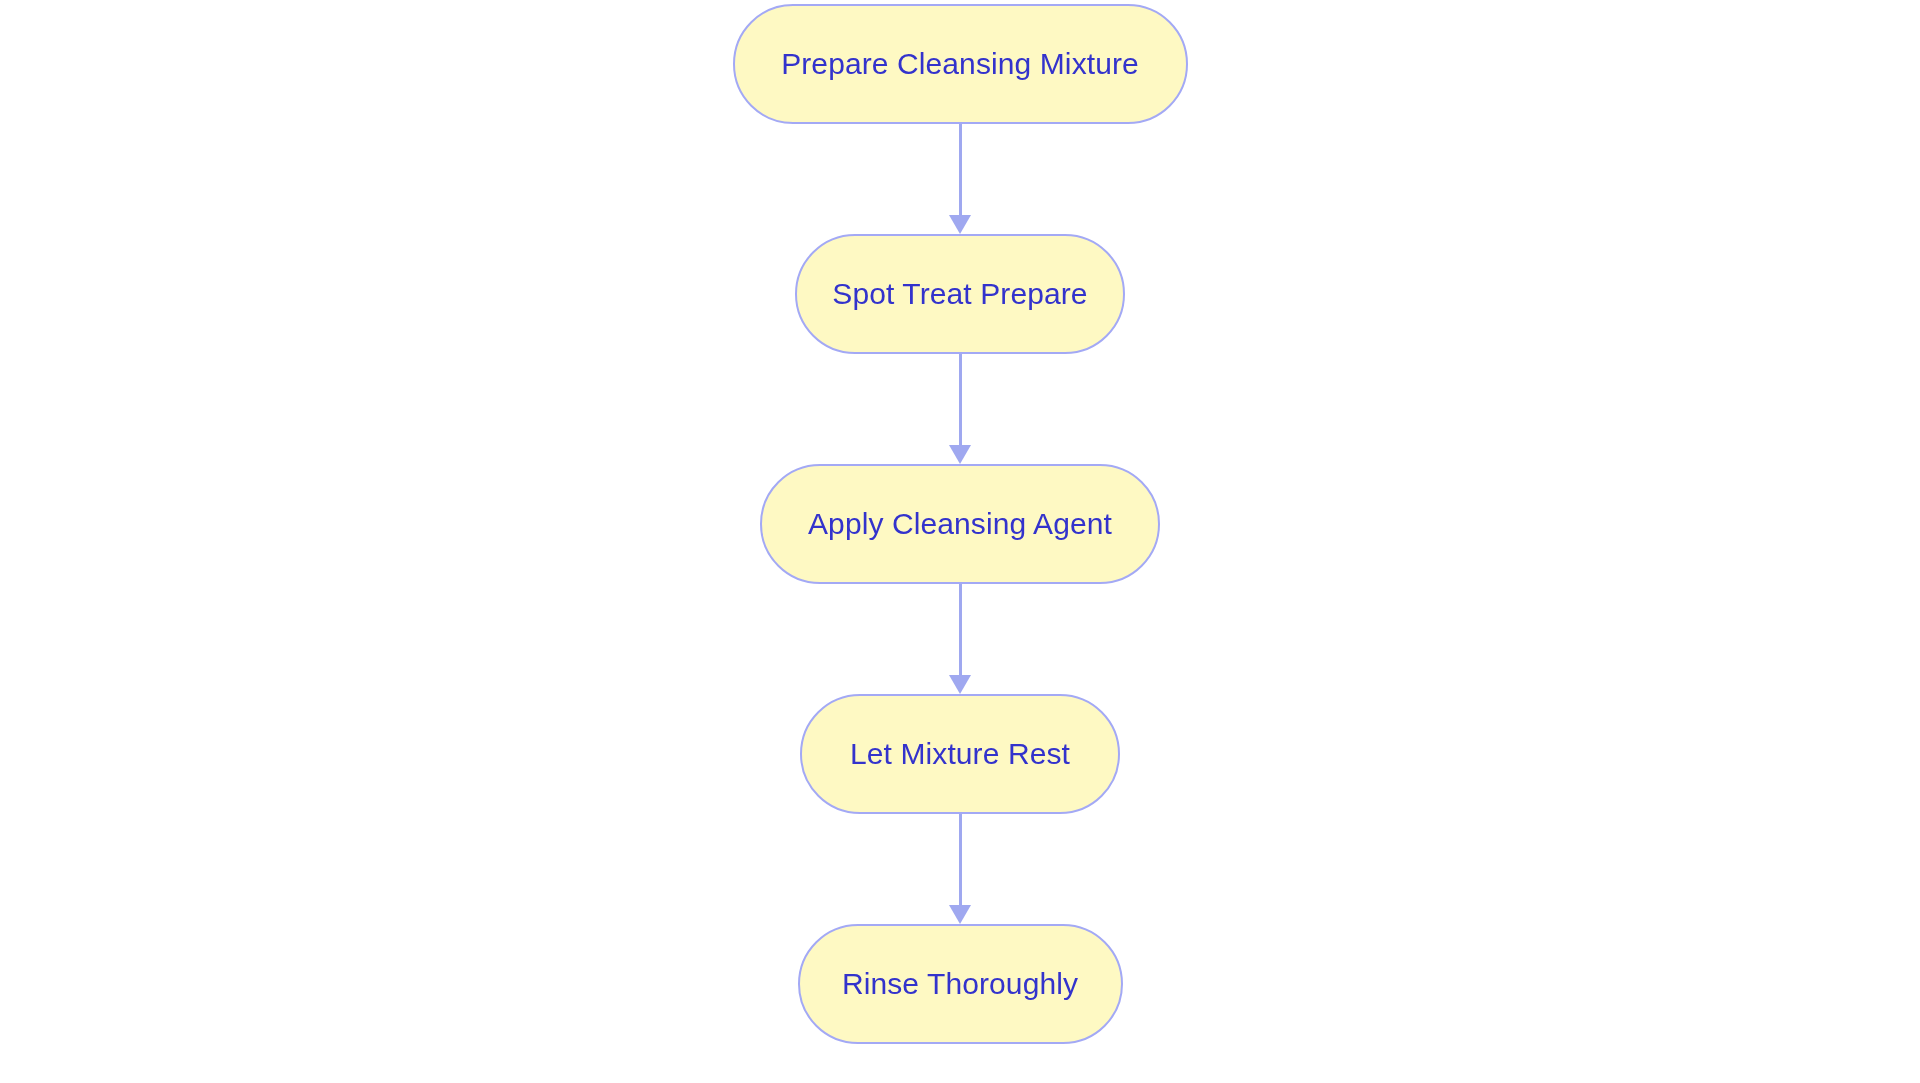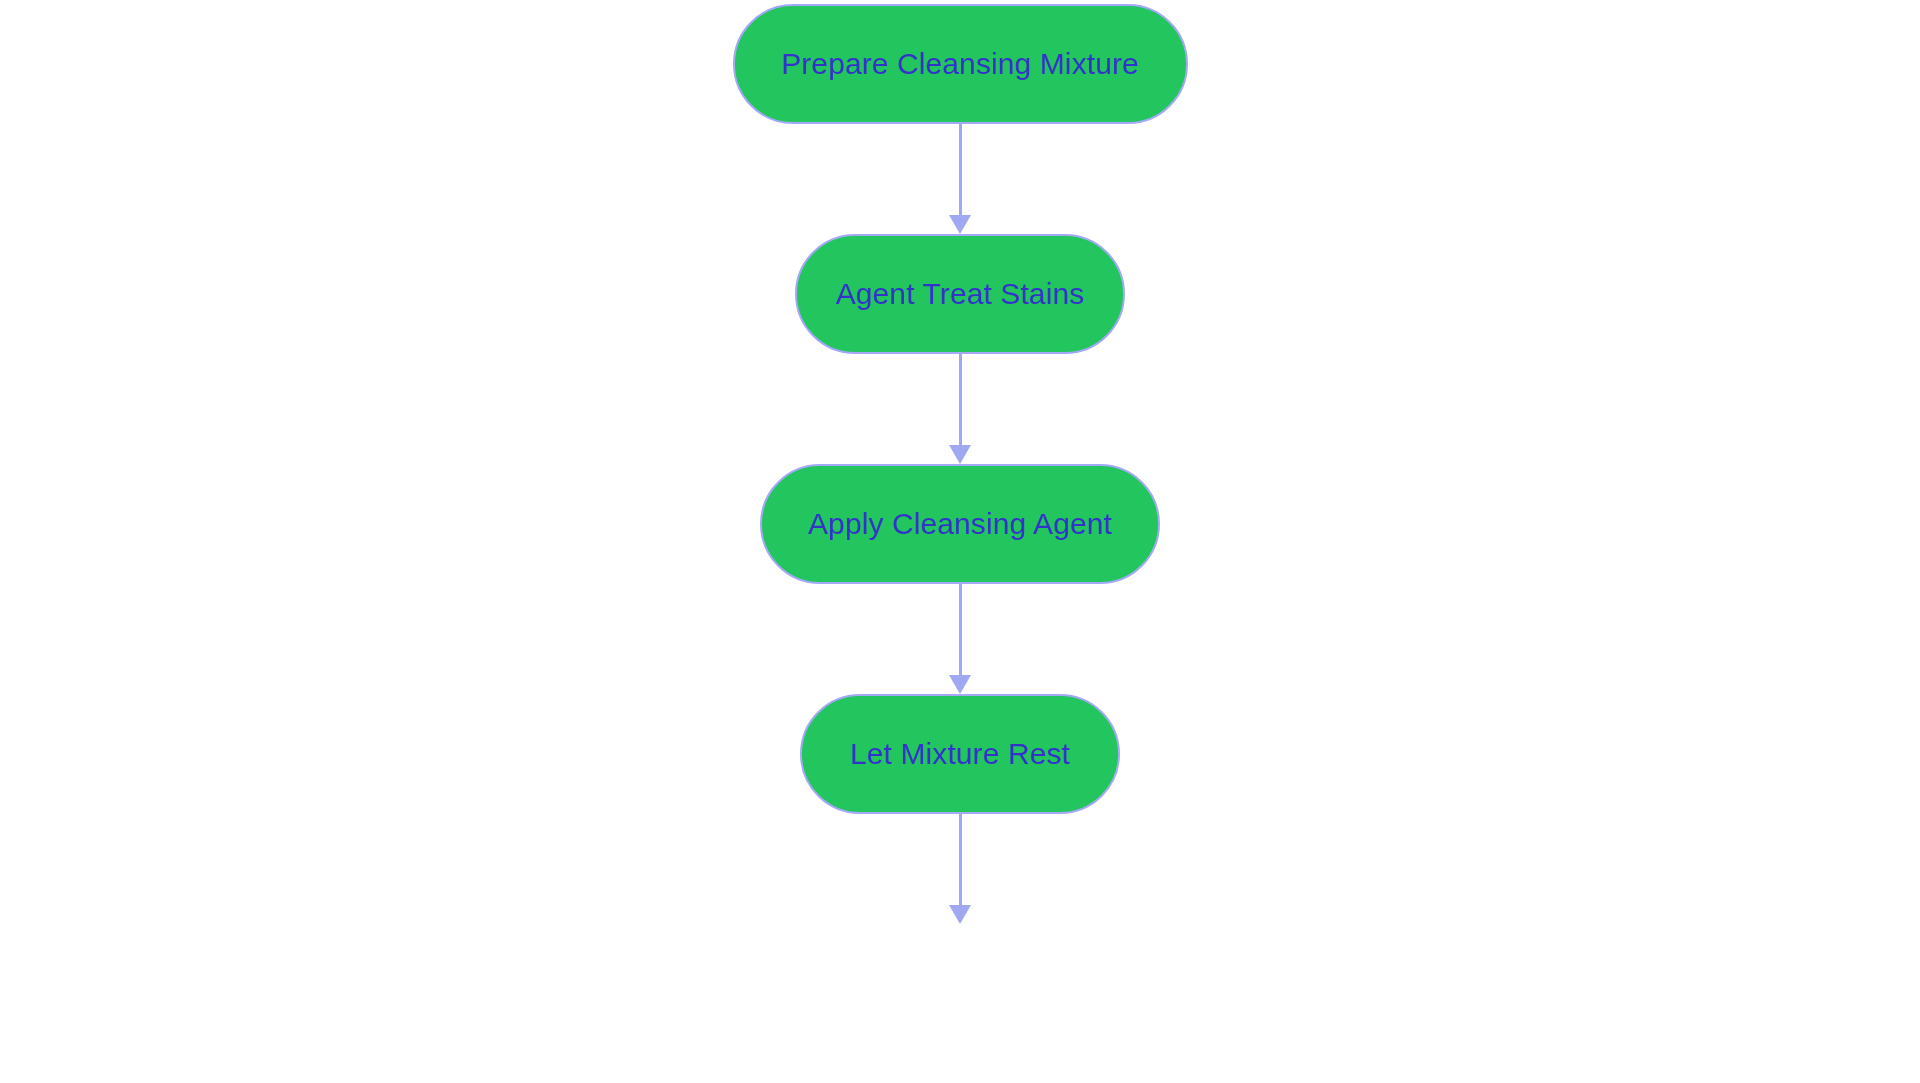--- a/index.html
+++ b/index.html
@@ -31,7 +31,7 @@
     box-sizing: border-box;
     height: 120px;
     border-radius: 60px;
-    background: #22c55e;
+    background: #fef9c3;
     border: 2px solid #a3a9f5;
     display: flex;
     align-items: center;

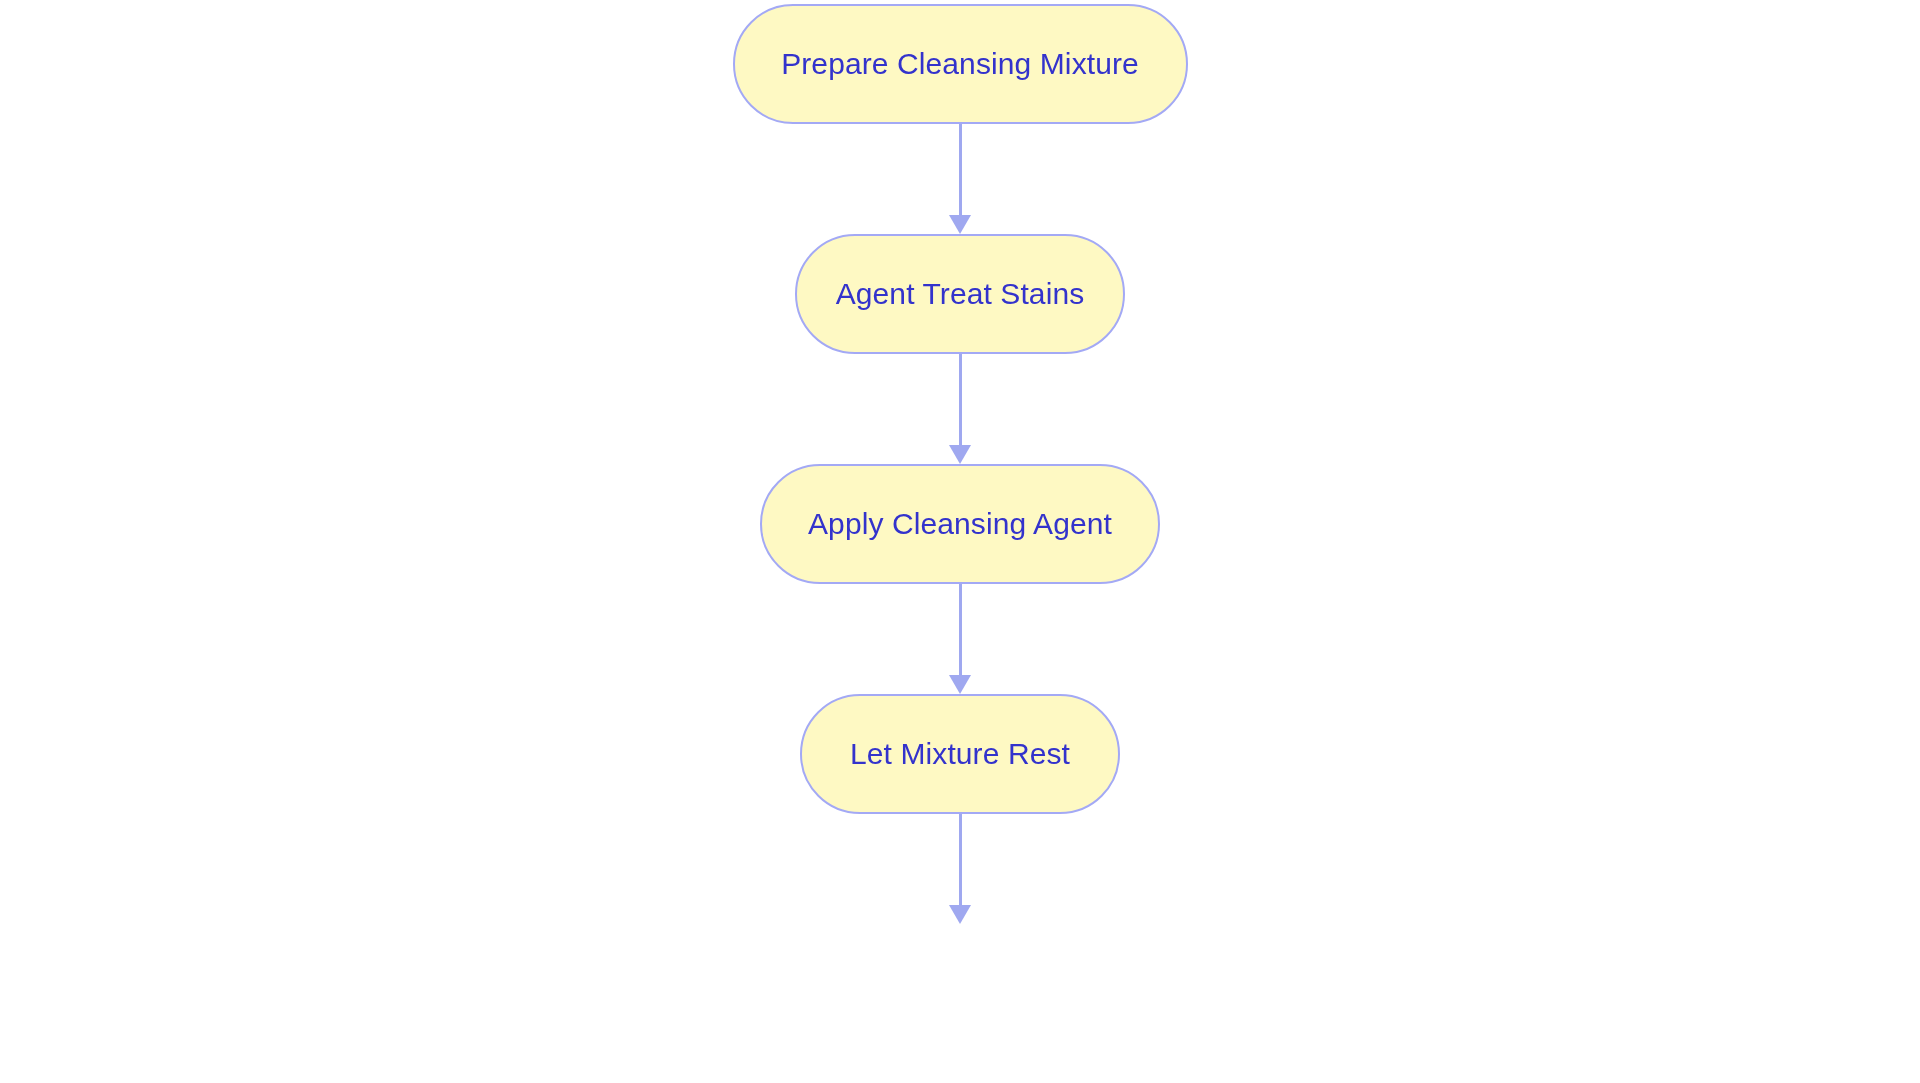--- a/index.html
+++ b/index.html
@@ -108,7 +108,7 @@
 
   <div class="step-1">
     <div class="node">
-      <span class="node-label">Agent Treat Stains</span>
+      <span class="node-label">Spot Treat Prepare</span>
     </div>
   </div>
 

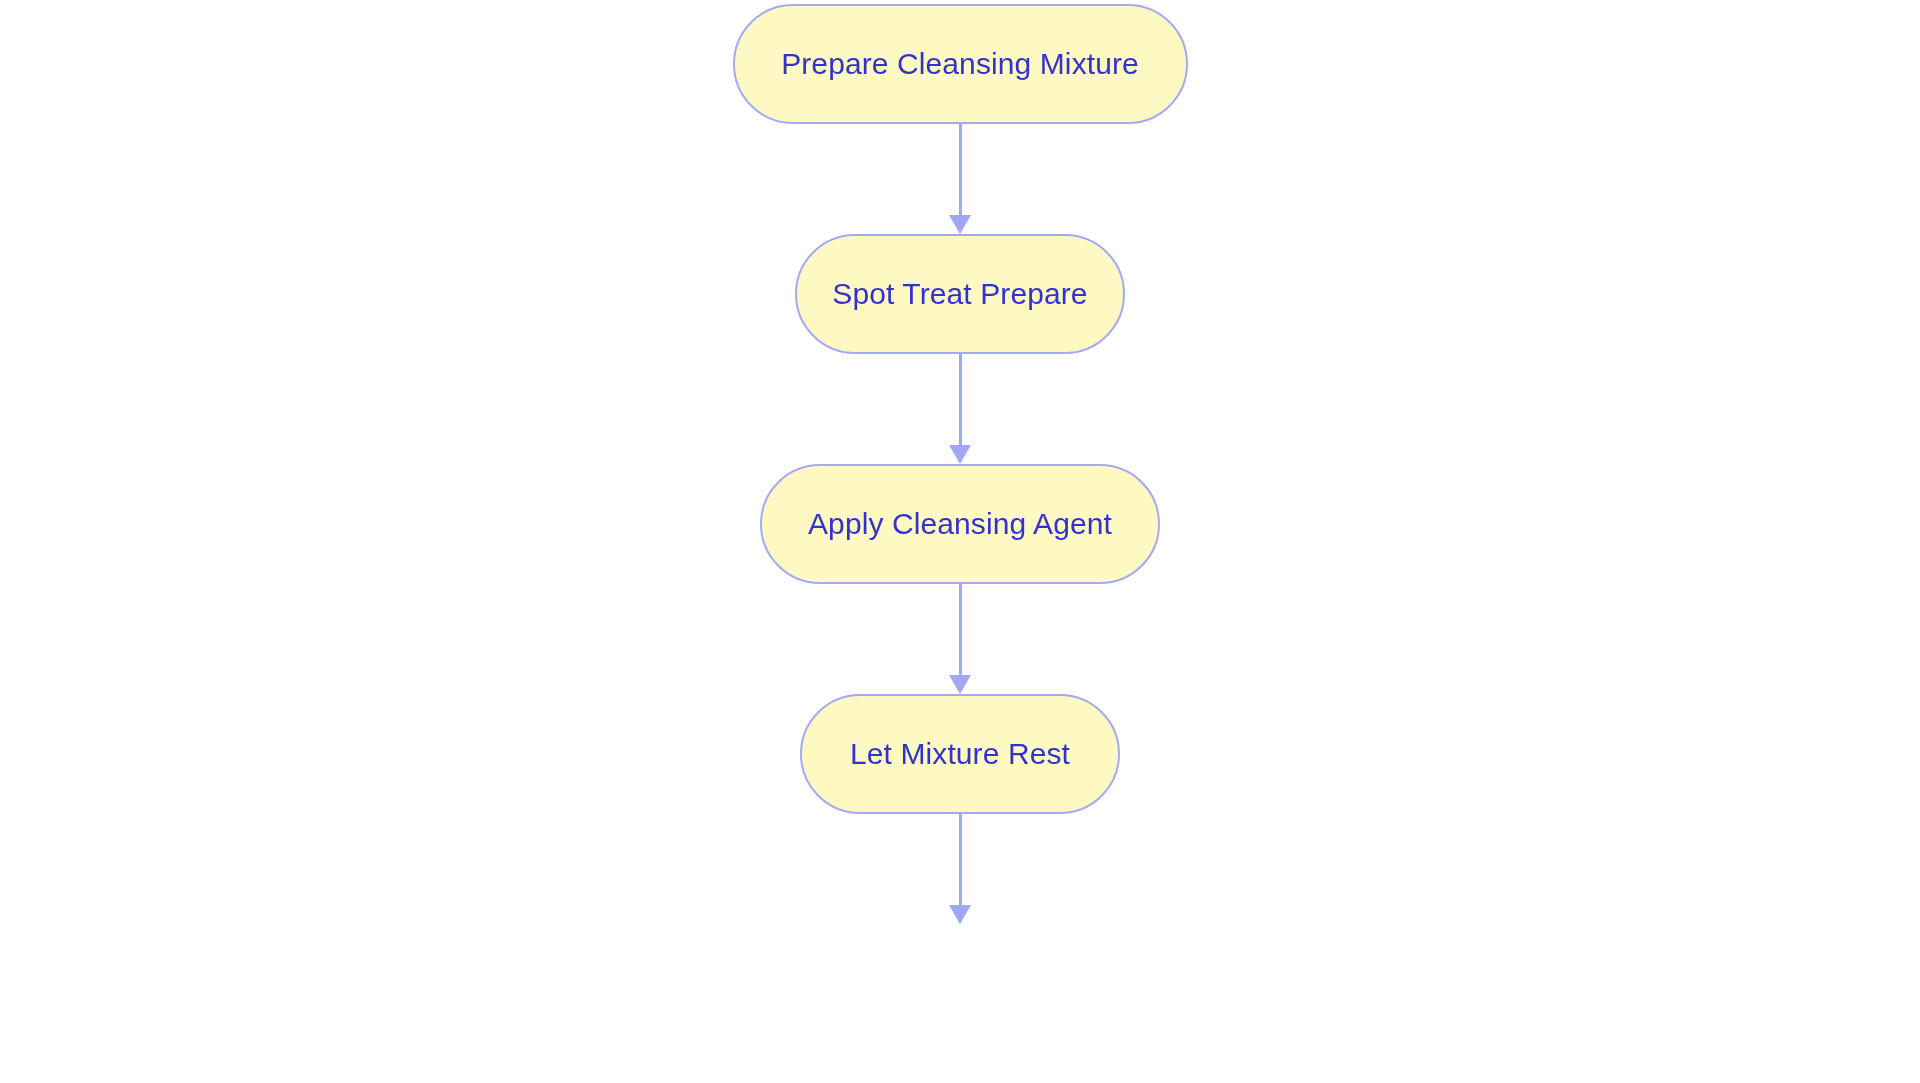--- a/index.html
+++ b/index.html
@@ -139,6 +139,11 @@
     <div class="connector-head"></div>
   </div>
 
+  <div class="step-4">
+    <div class="node">
+      <span class="node-label">Rinse Thoroughly</span>
+    </div>
+  </div>
 
 </div>
 

